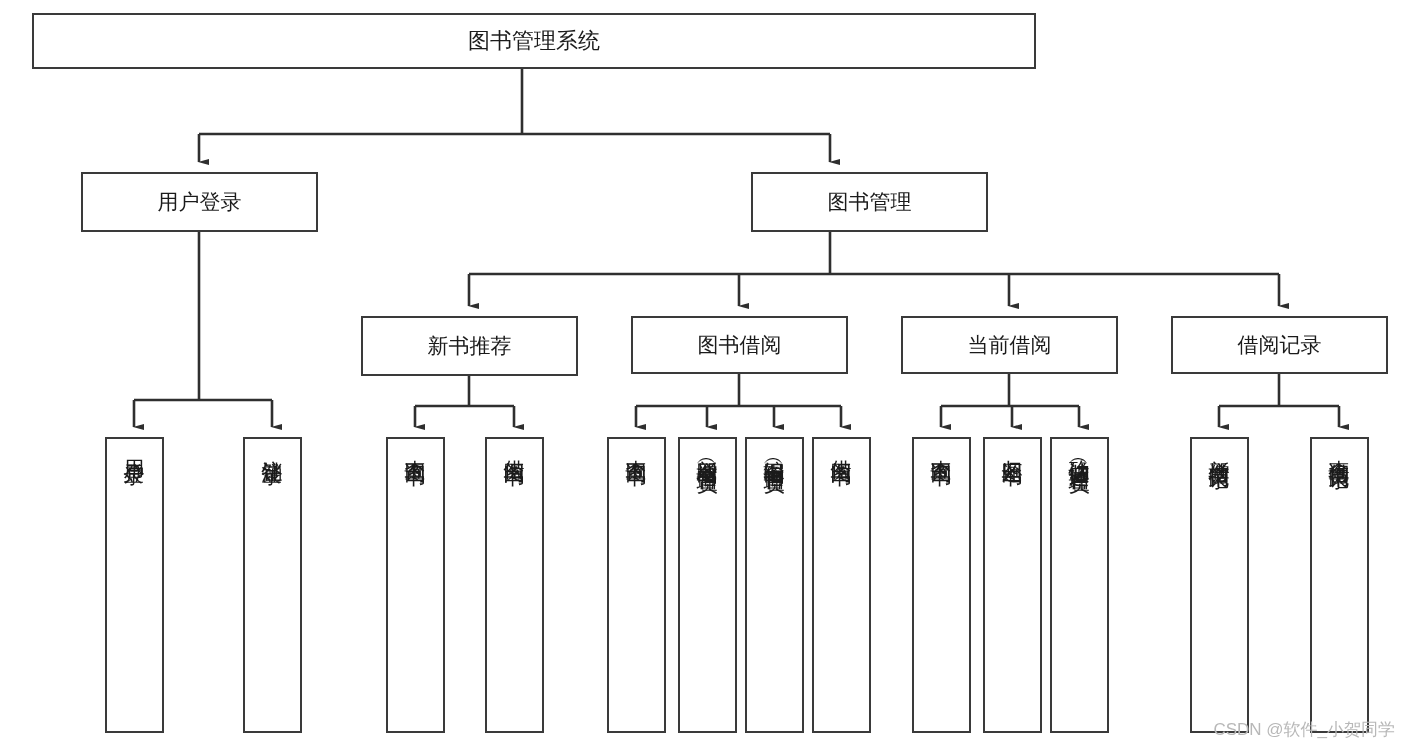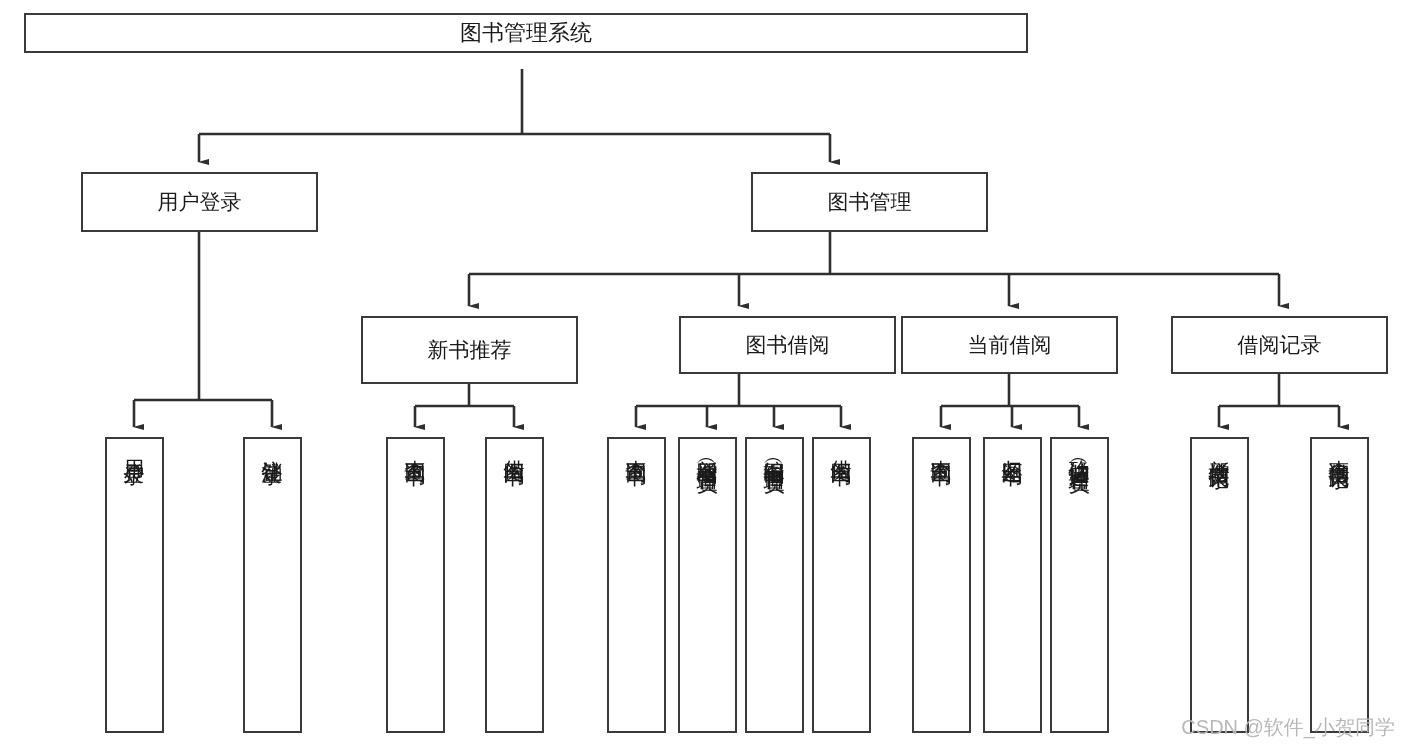--- a/index.html
+++ b/index.html
@@ -130,7 +130,7 @@
     </g>
   </svg>
 
-  <div class="node h root" style="left:24px; top:13px; width:1004px; height:40px;">
+  <div class="node h root" style="left:32px; top:13px; width:1004px; height:56px;">
     <span class="label">图书管理系统</span>
   </div>
 

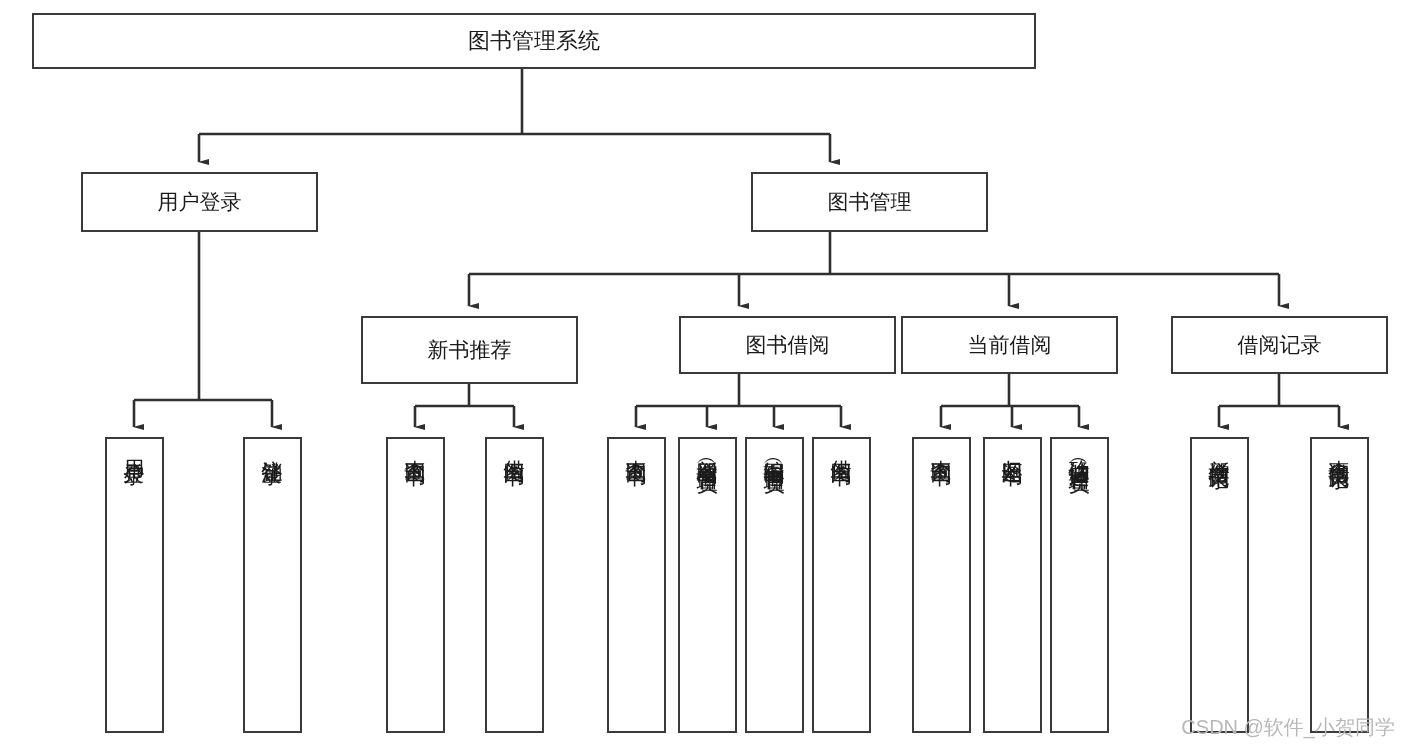--- a/index.html
+++ b/index.html
@@ -141,7 +141,7 @@
     <span class="label">图书管理</span>
   </div>
 
-  <div class="node h" style="left:361px; top:316px; width:217px; height:68px;">
+  <div class="node h" style="left:361px; top:316px; width:217px; height:60px;">
     <span class="label">新书推荐</span>
   </div>
   <div class="node h" style="left:631px; top:316px; width:217px; height:58px;margin-left:48px;">

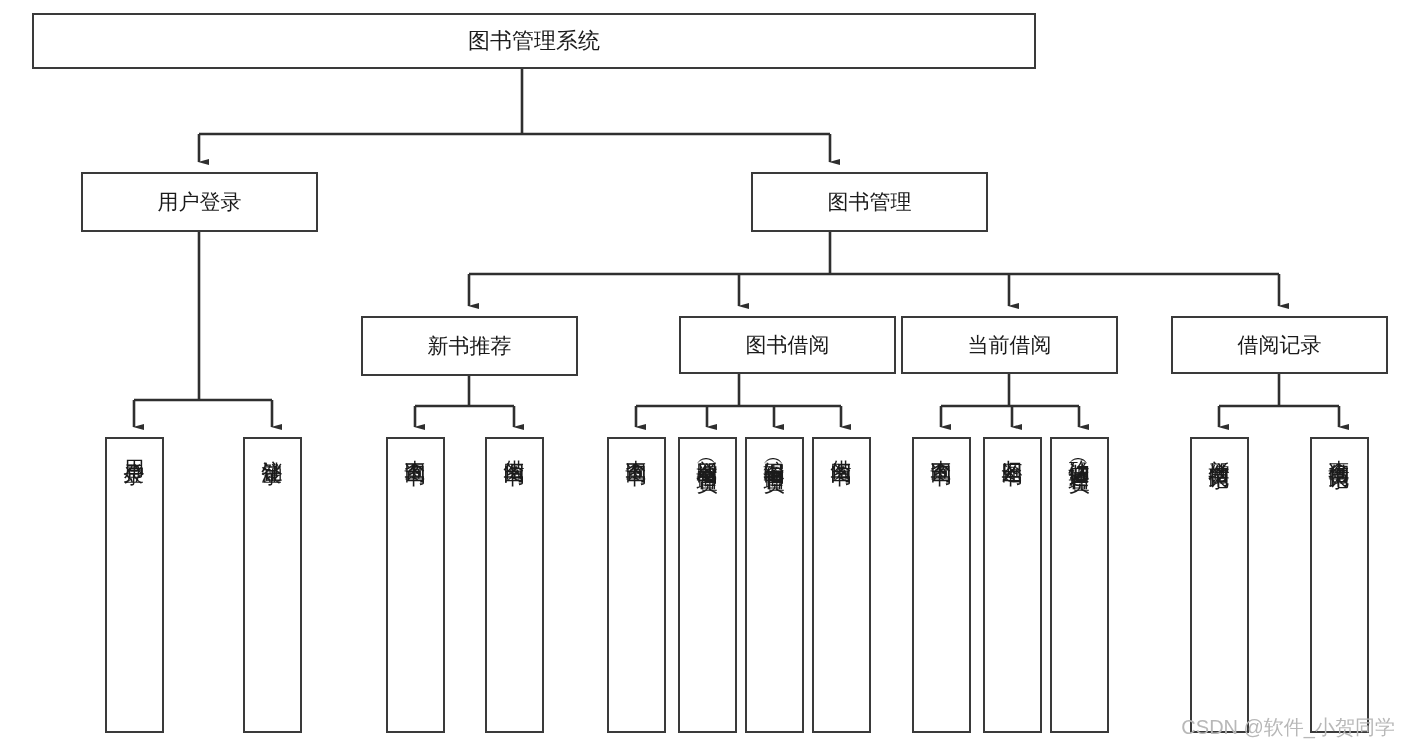--- a/index.html
+++ b/index.html
@@ -144,7 +144,7 @@
   <div class="node h" style="left:361px; top:316px; width:217px; height:60px;">
     <span class="label">新书推荐</span>
   </div>
-  <div class="node h" style="left:631px; top:316px; width:217px; height:58px;margin-left:48px;">
+  <div class="node h" style="left:631px; top:316px; width:217px; height:58px;">
     <span class="label">图书借阅</span>
   </div>
   <div class="node h" style="left:901px; top:316px; width:217px; height:58px;align-items:center;">

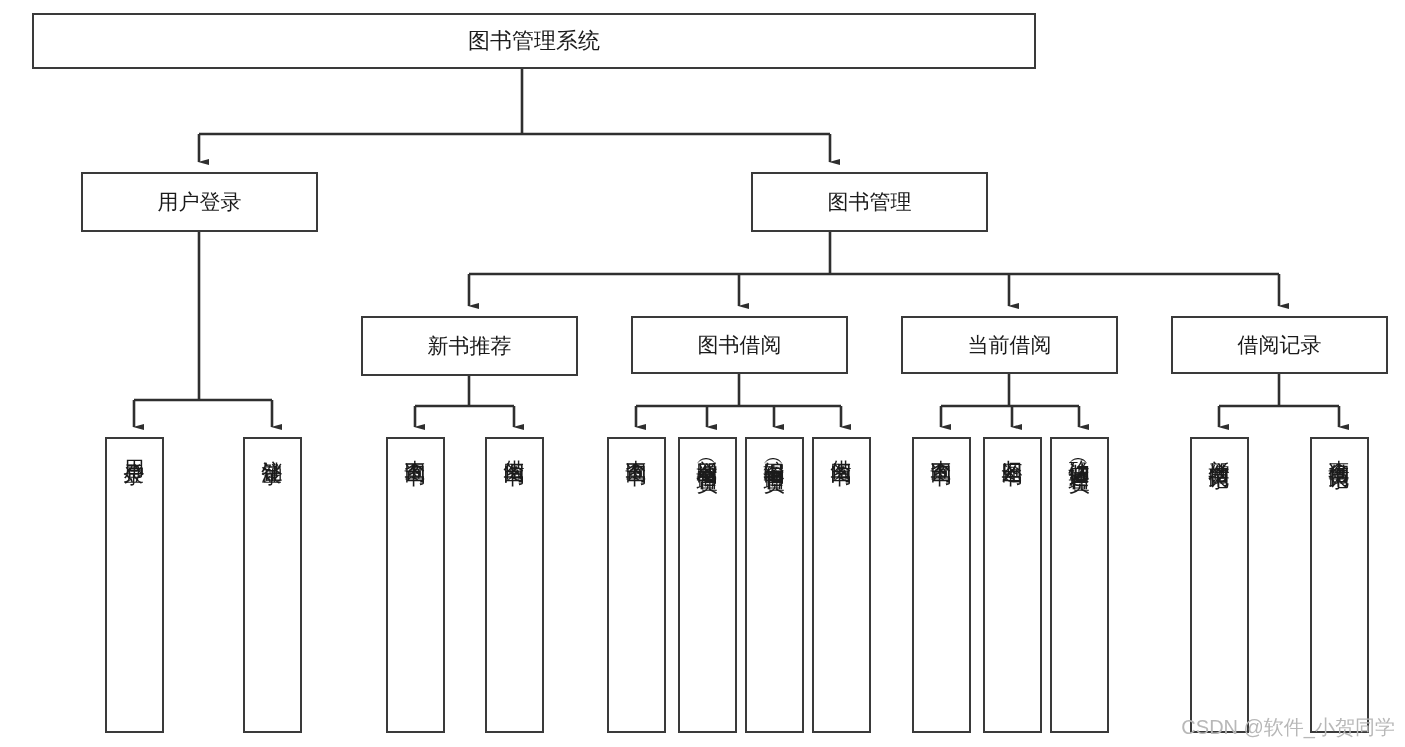--- a/index.html
+++ b/index.html
@@ -68,7 +68,7 @@
     position: absolute;
     right: 10px;
     bottom: 6px;
-    font-size: 20px;
+    font-size: 17px;
     color: #b8b8b8;
     z-index: 5;
     white-space: nowrap;

